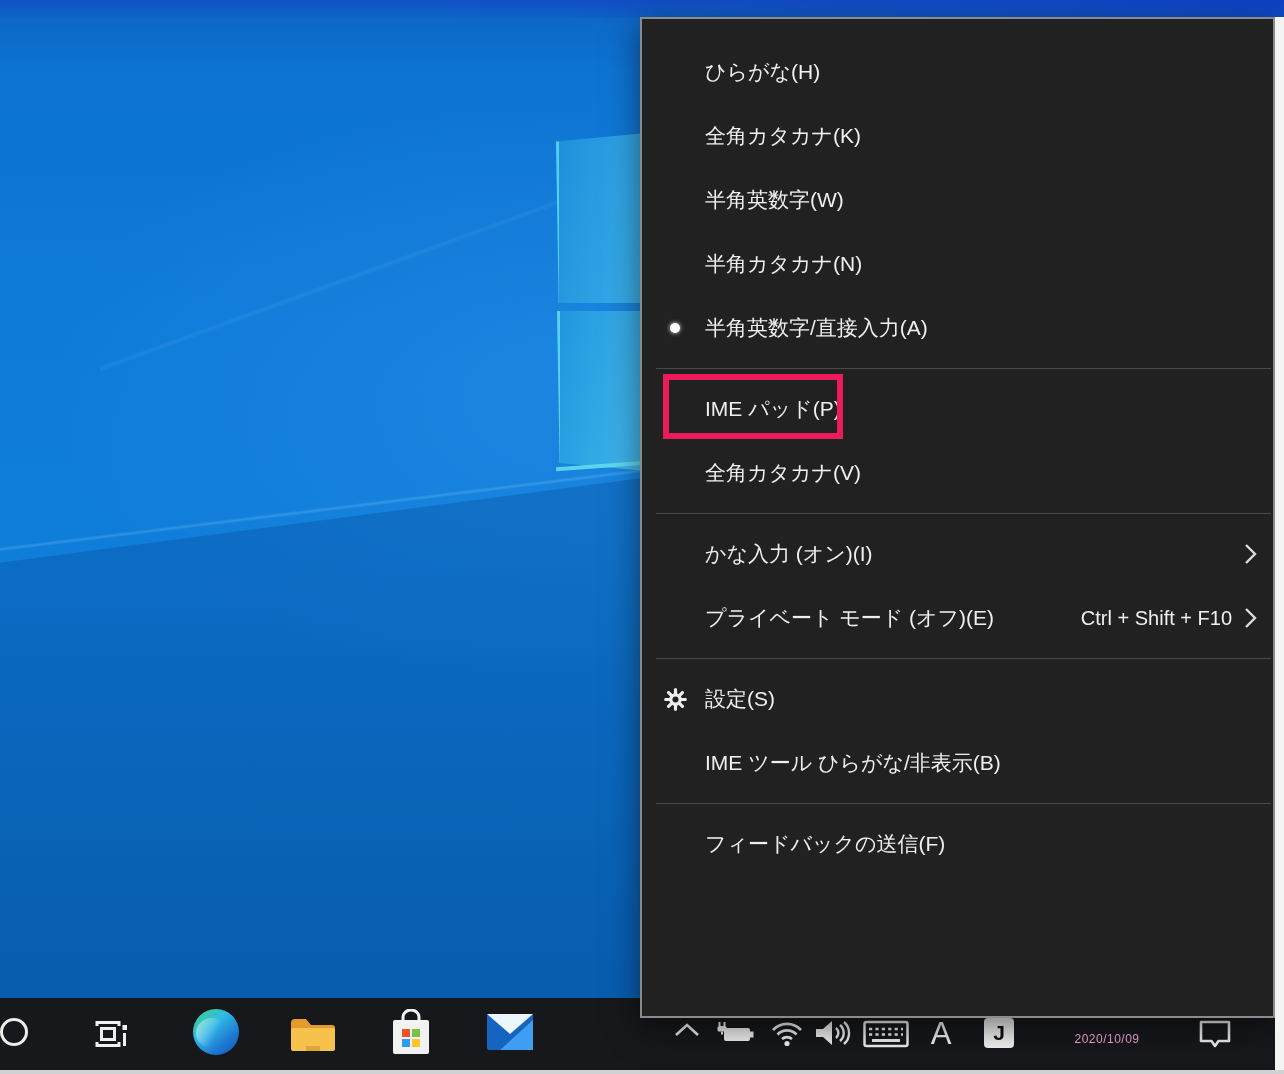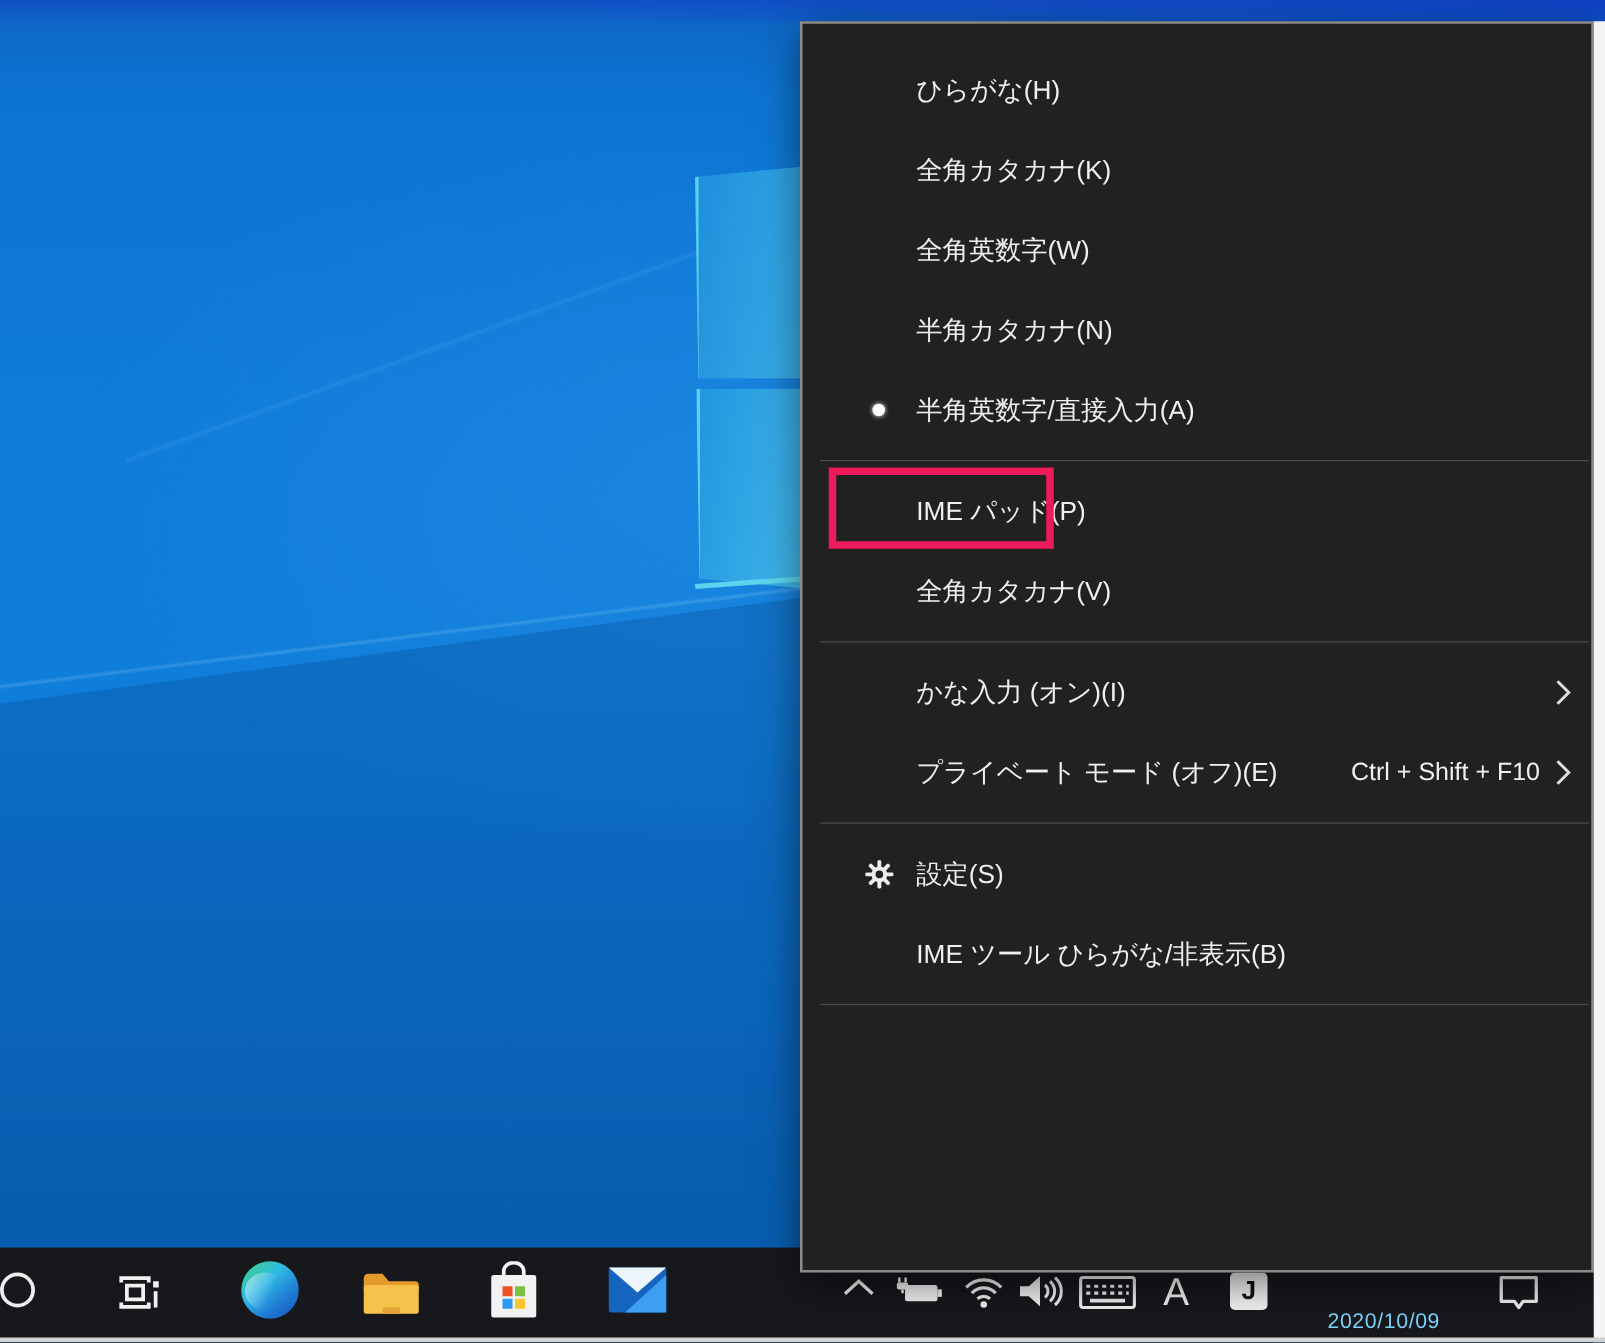--- a/index.html
+++ b/index.html
@@ -67,7 +67,7 @@
     padding:21px 0 12px 0; display:flex; flex-direction:column;
     color:#efefef; font-size:21px; }
   .menu-item { height:64px; flex:0 0 64px; display:flex; align-items:center;
-    padding-left:63px; padding-right:16px; position:relative; cursor:default;margin-left:28px; }
+    padding-left:63px; padding-right:16px; position:relative; cursor:default; }
   .menu-sep { height:1px; flex:0 0 1px; background:#4a4a4a; margin:8px 2px 8px 14px; }
   .icon-slot { position:absolute; left:18px; top:0; width:30px; height:64px;
     display:flex; align-items:center; justify-content:center; }

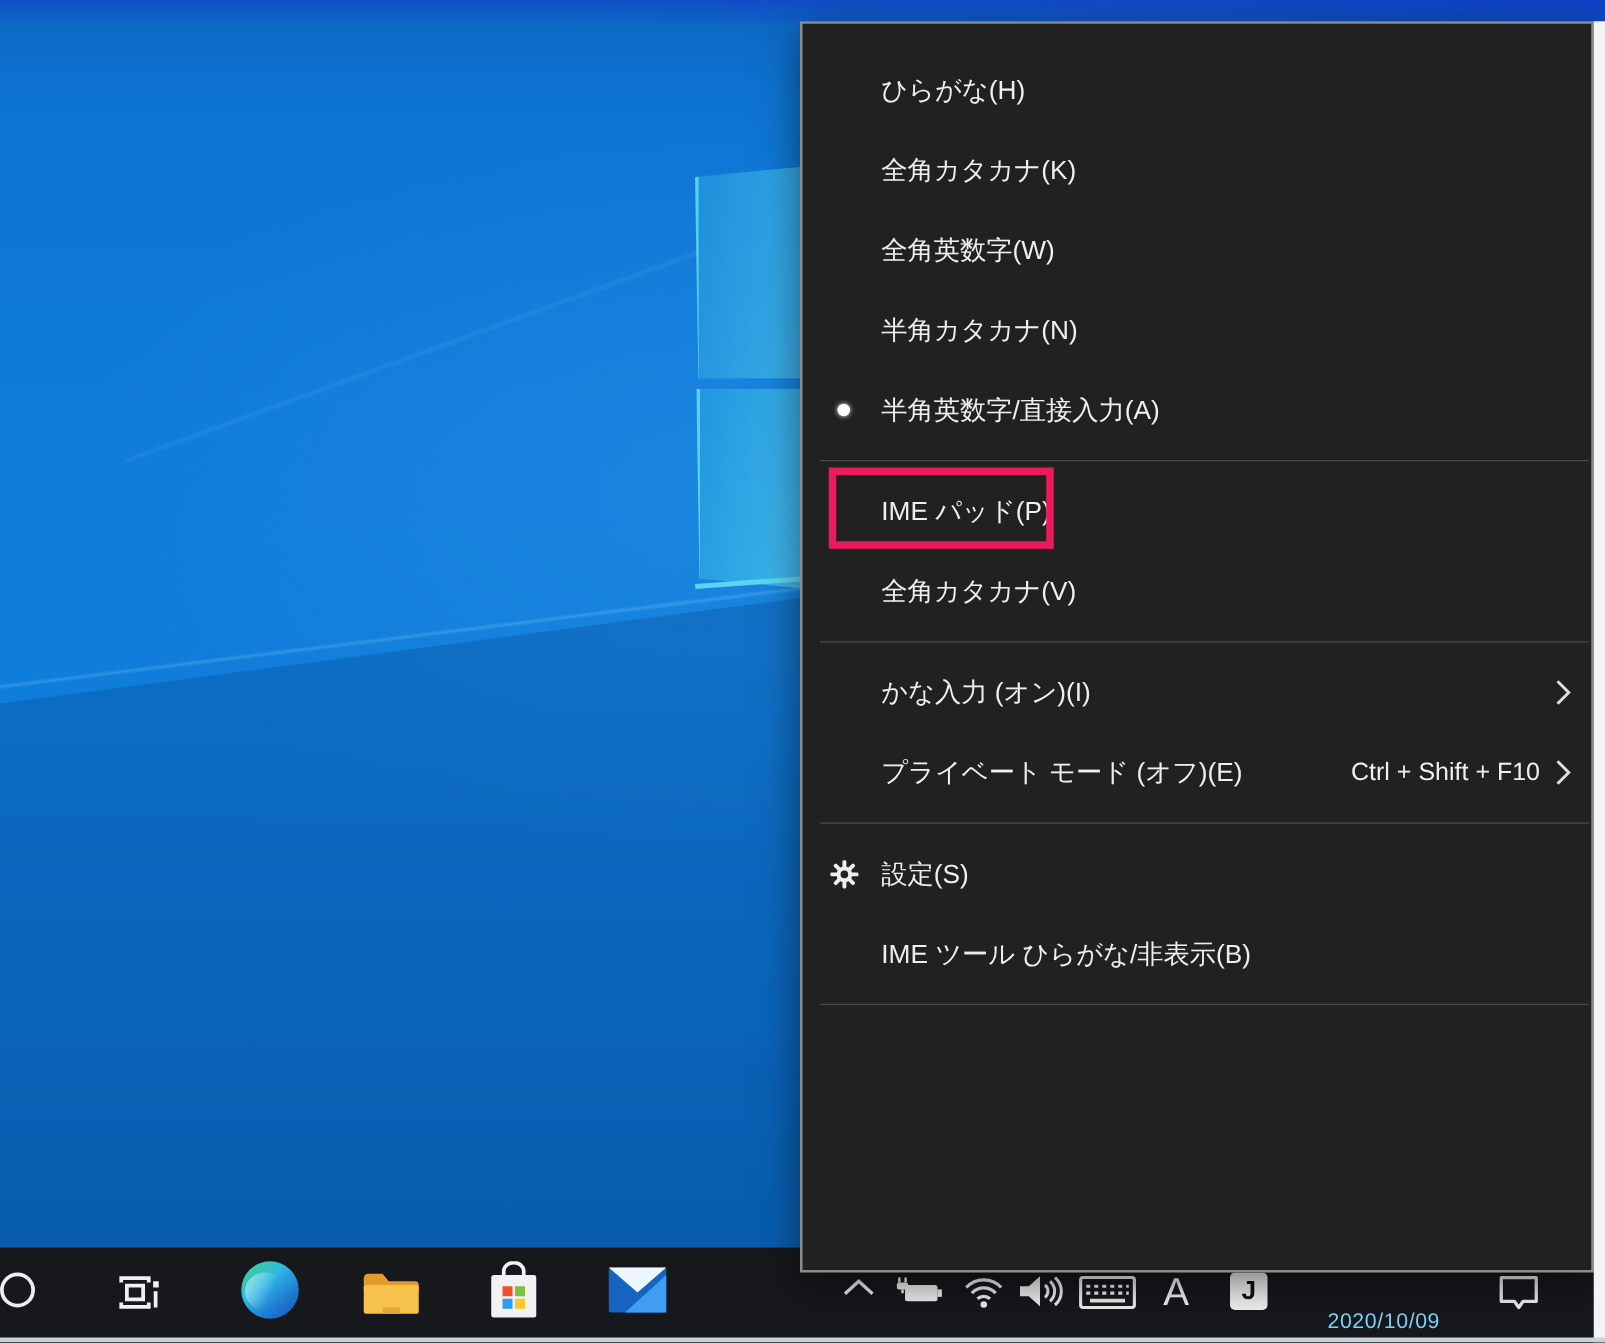--- a/index.html
+++ b/index.html
@@ -216,7 +216,7 @@
       <span>全角カタカナ(K)</span>
     </div>
     <div class="menu-item">
-      <span>全角英数字(W)</span>
+      <span>半角英数字(W)</span>
     </div>
     <div class="menu-item">
       <span>半角カタカナ(N)</span>

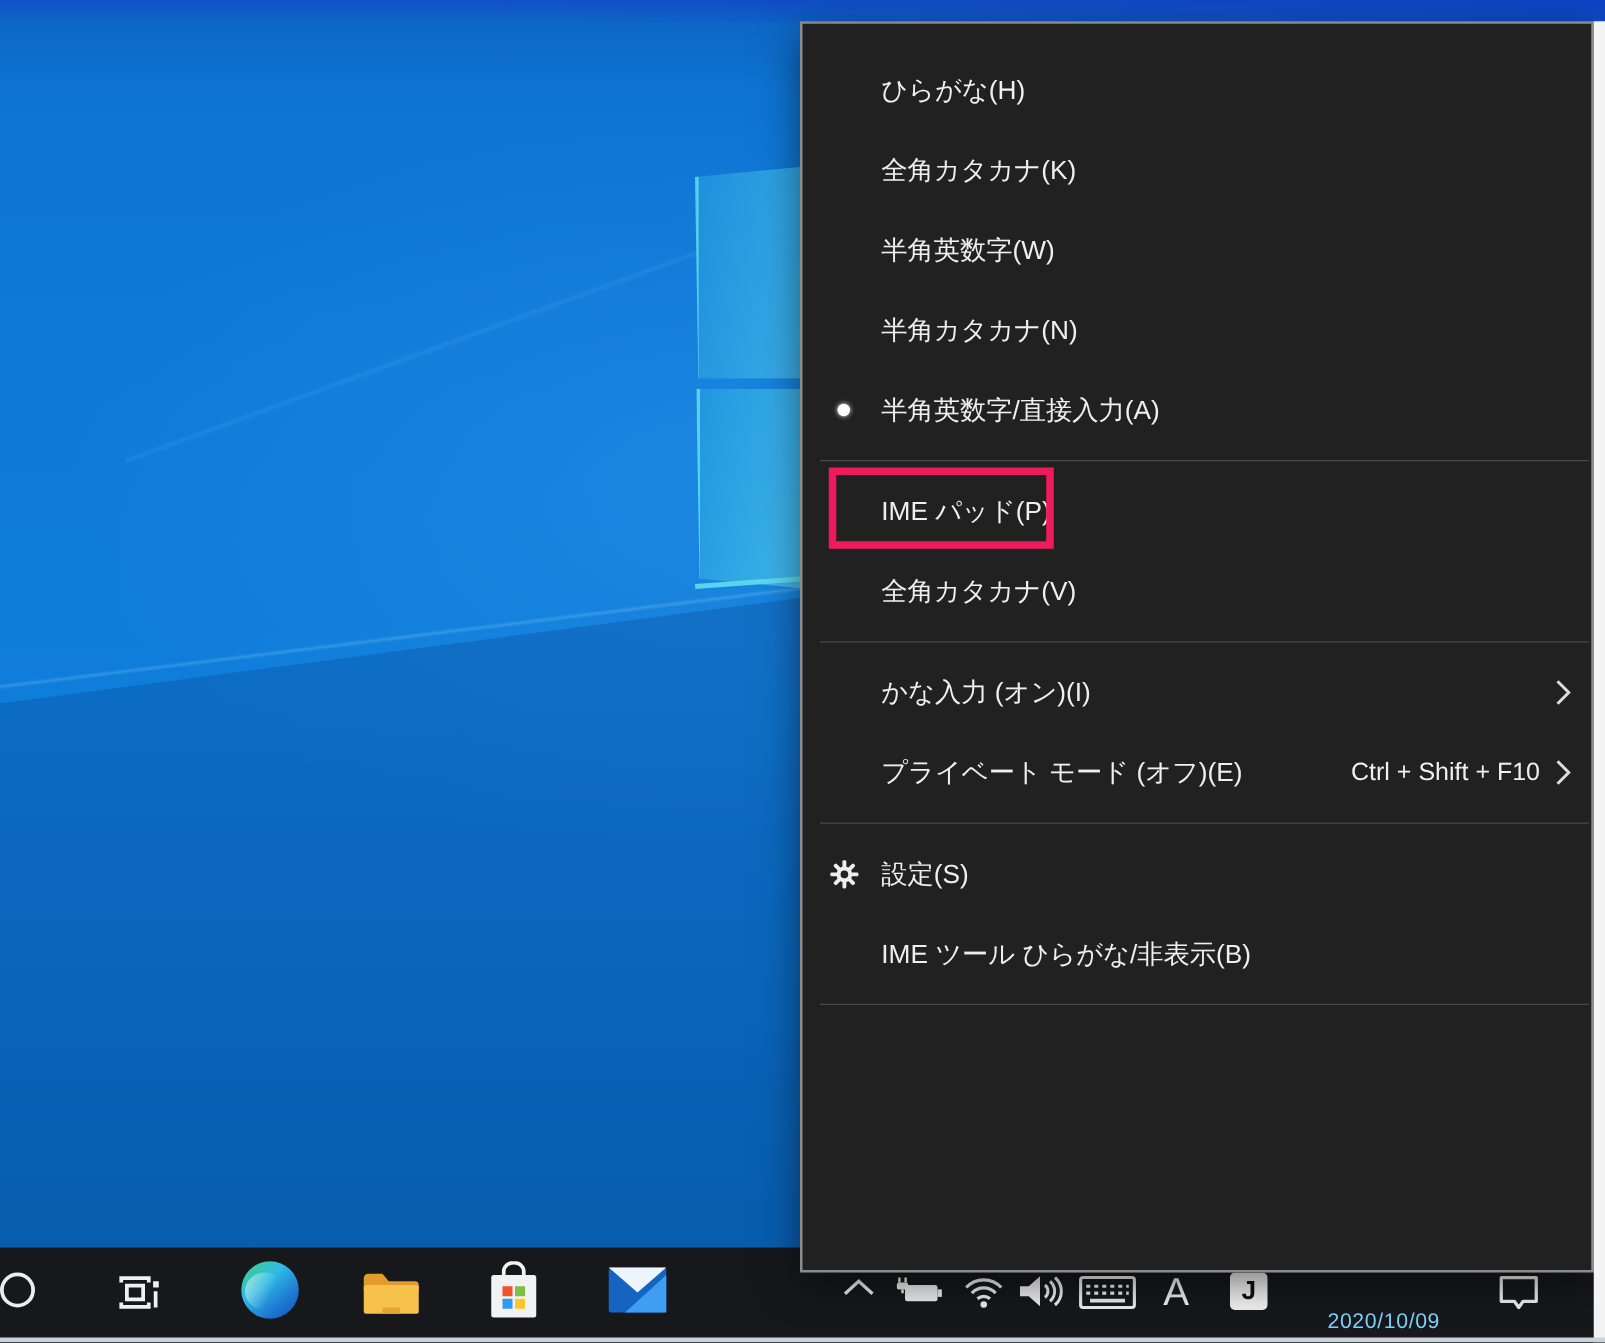--- a/index.html
+++ b/index.html
@@ -280,6 +280,9 @@
 
     <div class="menu-sep"></div>
 
+    <div class="menu-item">
+      <span>フィードバックの送信(F)</span>
+    </div>
 
     <div class="highlight-box"></div>
   </div>

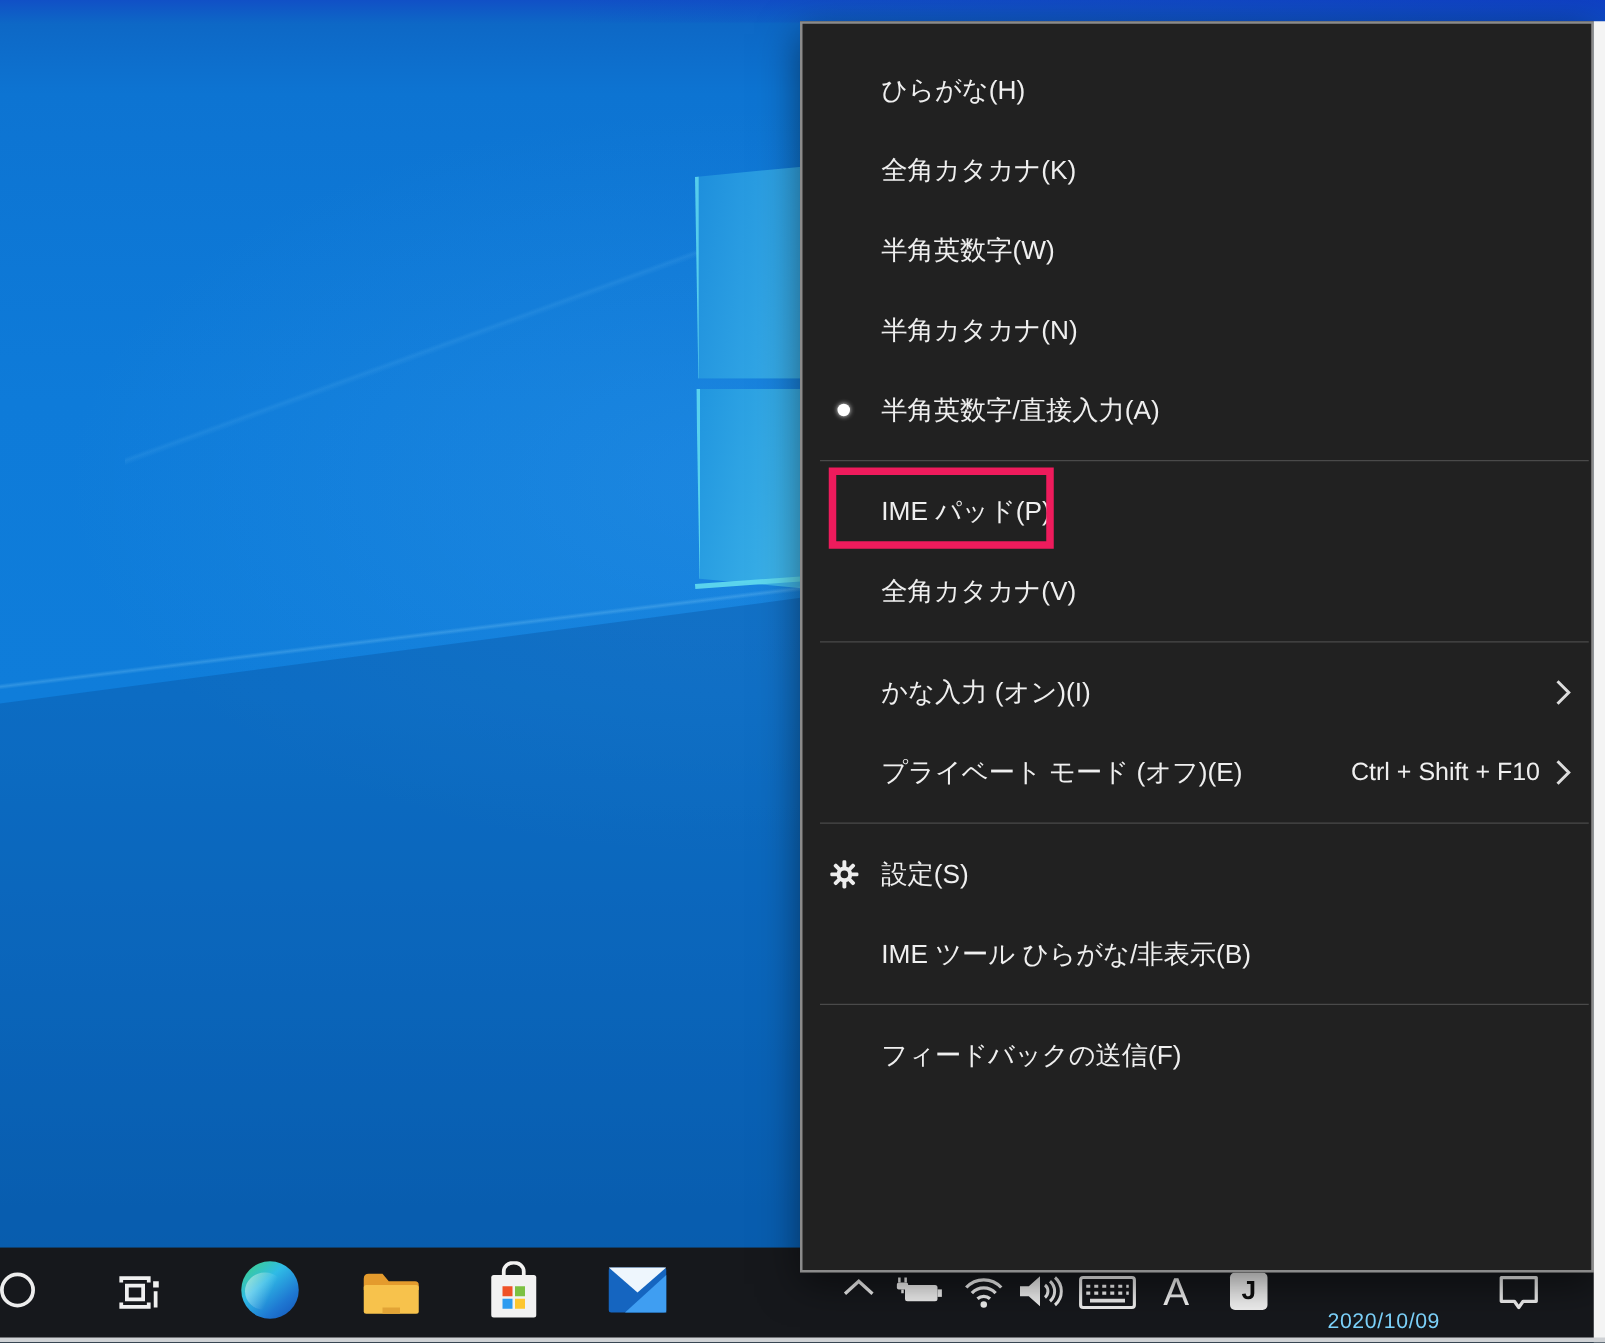--- a/index.html
+++ b/index.html
@@ -57,8 +57,8 @@
     color:#f2f2f2; font-size:31px; }
   .ime-j { left:984px; top:20px; width:30px; height:30px;
     background:#f2f2f2; border-radius:4px; color:#101010; font-size:21px; font-weight:bold; }
-  .tray-date { left:1035px; top:46px; width:144px; height:26px;
-    color:#7dd3fc; font-size:17px; letter-spacing:0.5px; }
+  .tray-date { left:1035px; top:28px; width:144px; height:26px;
+    color:#f9a8d4; font-size:12px; letter-spacing:0.5px; }
 
   
   .context-menu { position:absolute; left:640px; top:17px; width:635px; height:1001px;

